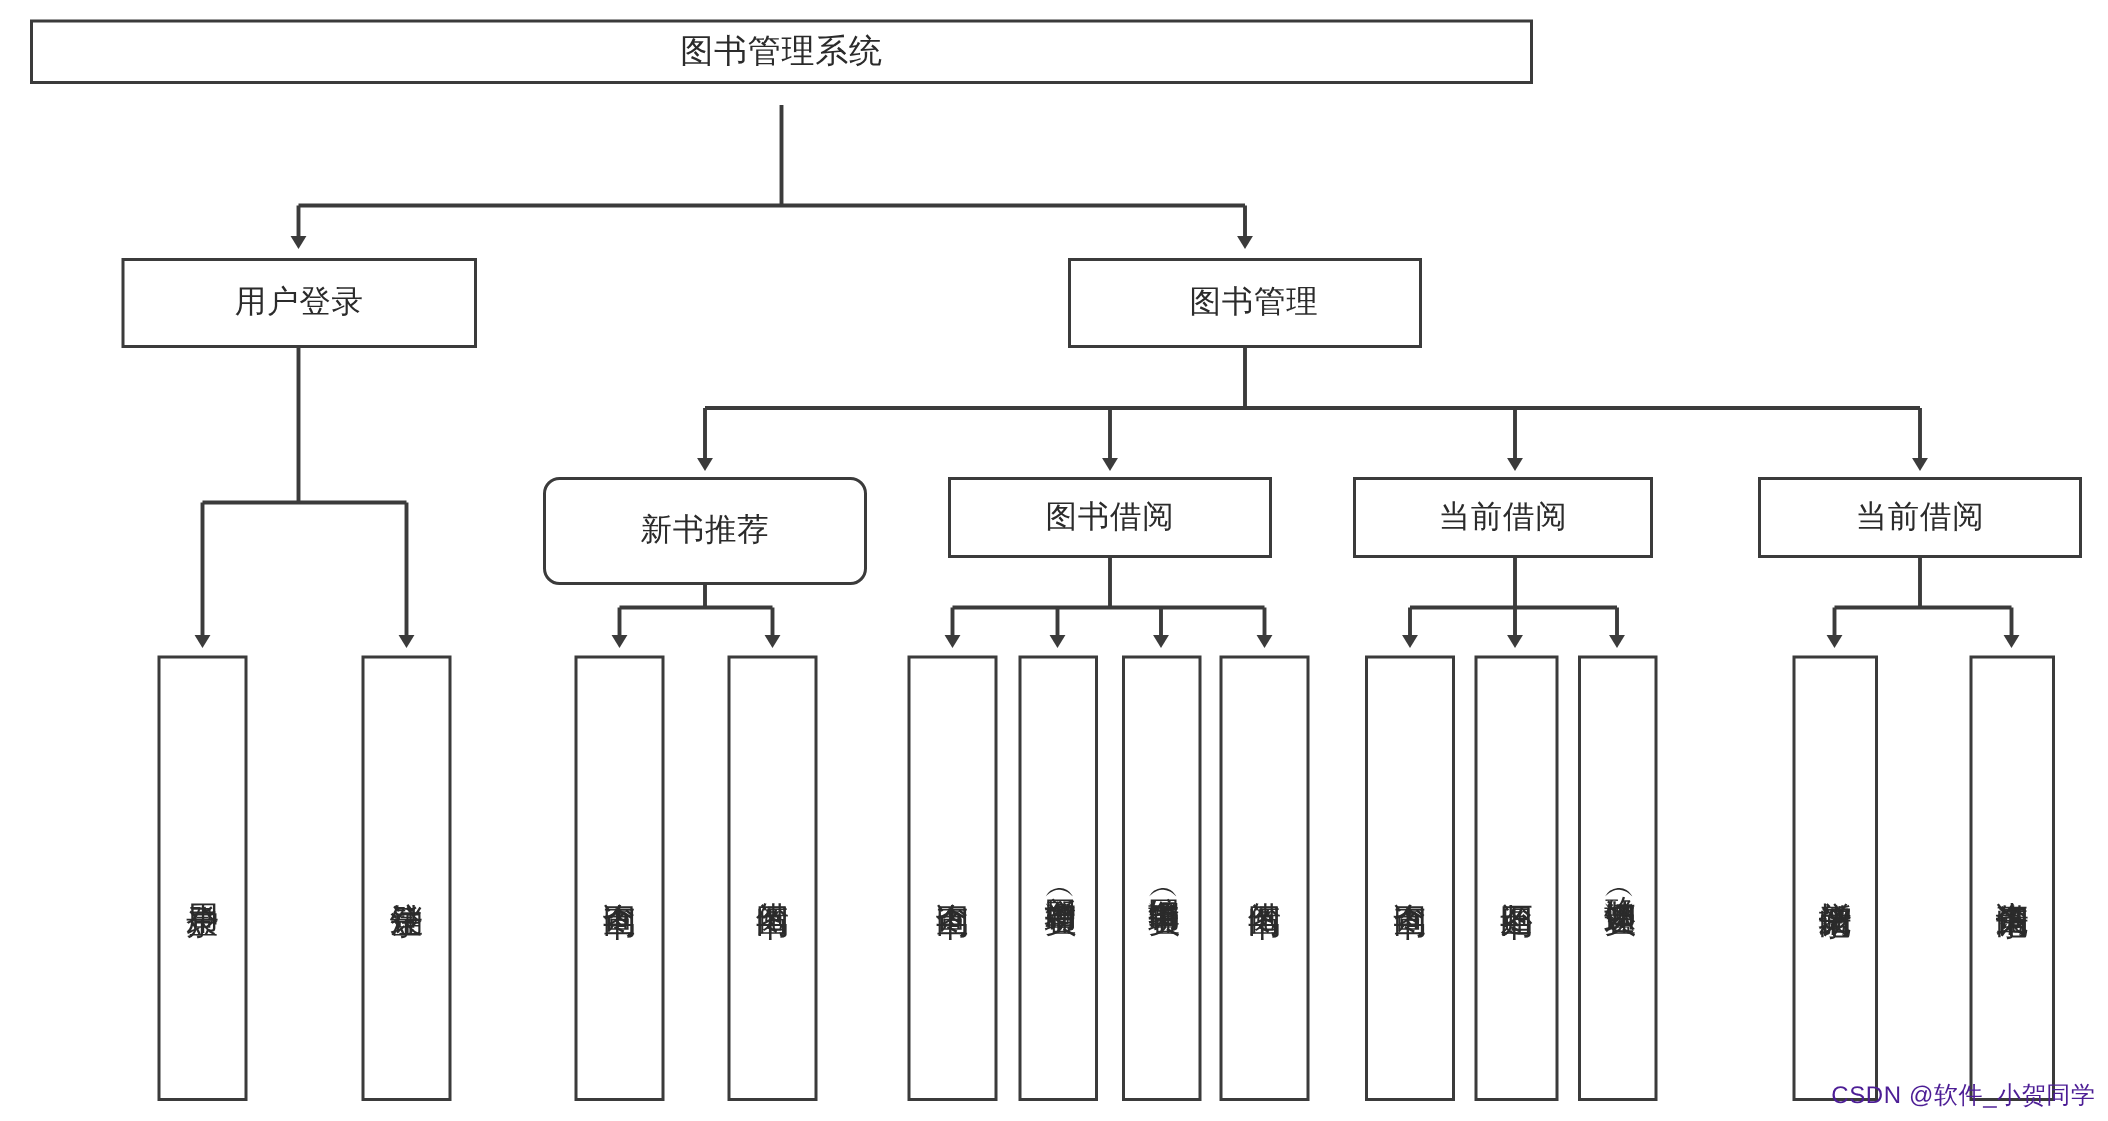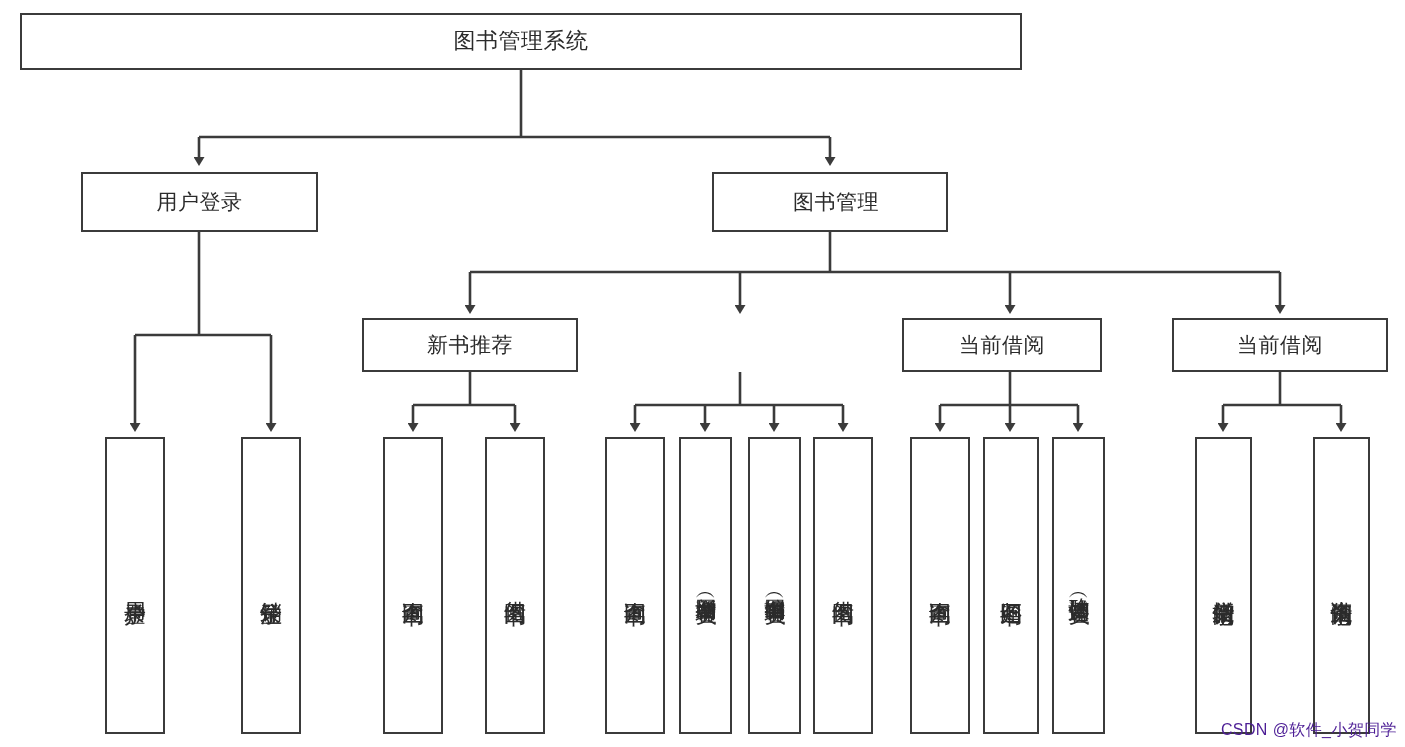--- a/index.html
+++ b/index.html
@@ -131,7 +131,7 @@
     </g>
   </svg>
 
-  <div class="node root horizontal" style="left:20px; top:13px; width:1002px; height:57px;">
+  <div class="node root horizontal" style="left:20px; top:13px; width:1002px; height:43px;">
     <span class="label">图书管理系统</span>
   </div>
 

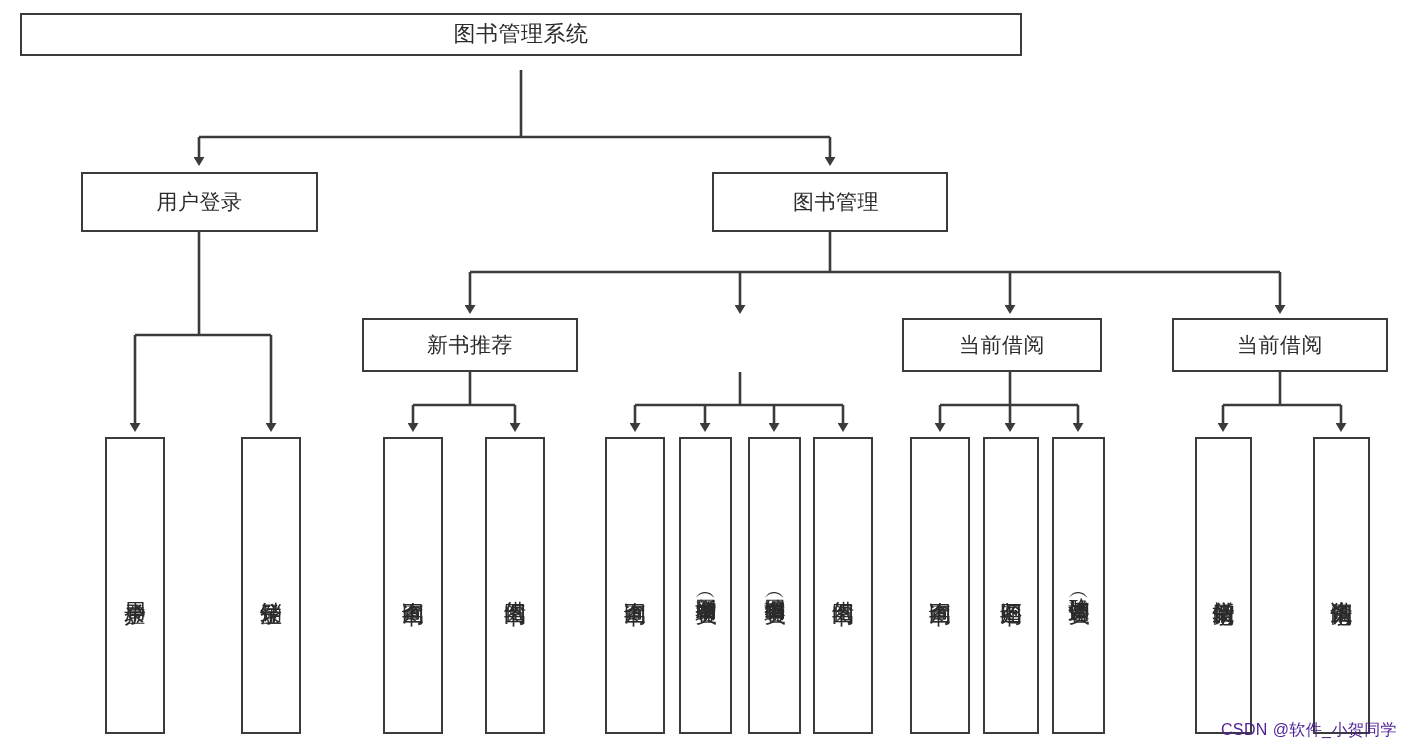--- a/index.html
+++ b/index.html
@@ -142,7 +142,7 @@
     <span class="label">图书管理</span>
   </div>
 
-  <div class="node horizontal" style="left:362px; top:318px; width:216px; height:54px;">
+  <div class="node horizontal" style="left:362px; top:318px; width:216px; height:72px;border-radius:11px;">
     <span class="label">新书推荐</span>
   </div>
   <div class="node horizontal" style="left:902px; top:318px; width:200px; height:54px;">

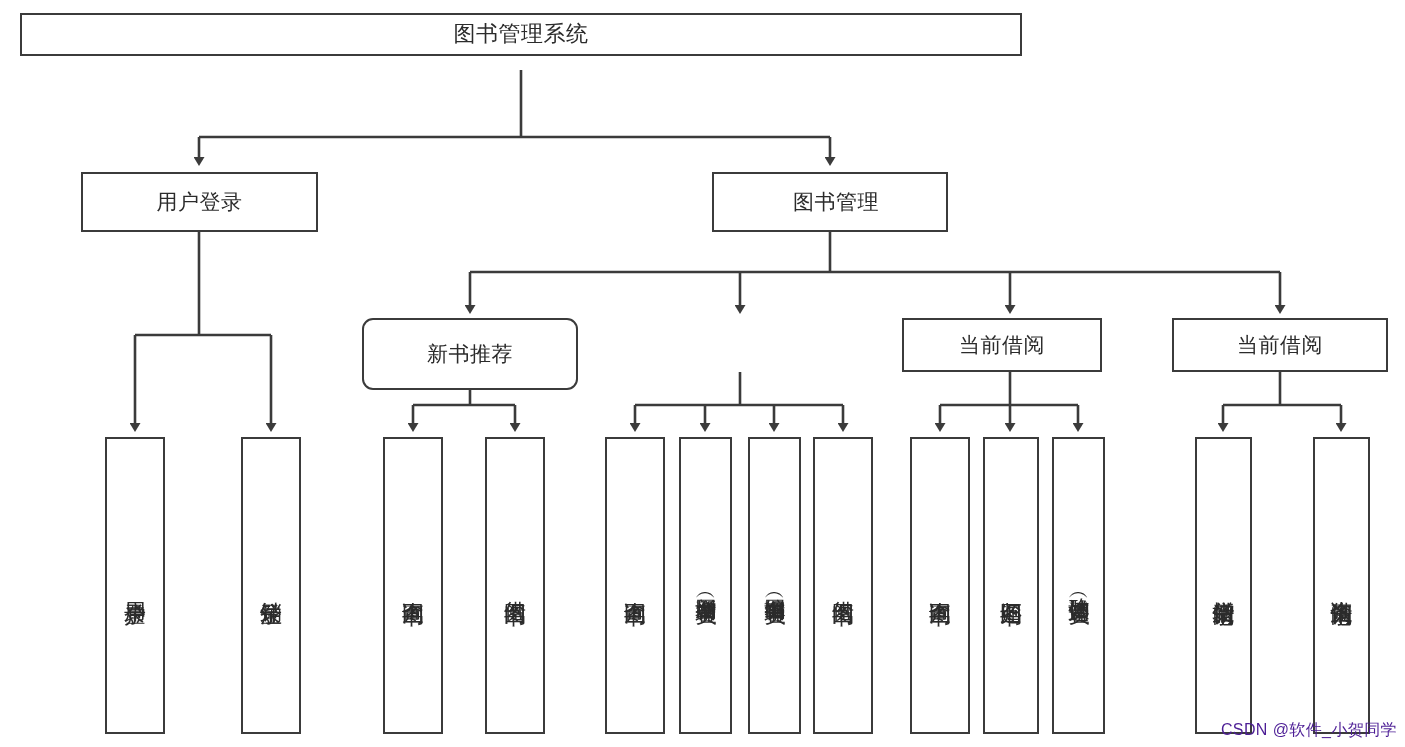--- a/index.html
+++ b/index.html
@@ -145,6 +145,9 @@
   <div class="node horizontal" style="left:362px; top:318px; width:216px; height:72px;border-radius:11px;">
     <span class="label">新书推荐</span>
   </div>
+  <div class="node horizontal" style="left:632px; top:318px; width:216px; height:54px;">
+    <span class="label">图书借阅</span>
+  </div>
   <div class="node horizontal" style="left:902px; top:318px; width:200px; height:54px;">
     <span class="label">当前借阅</span>
   </div>

